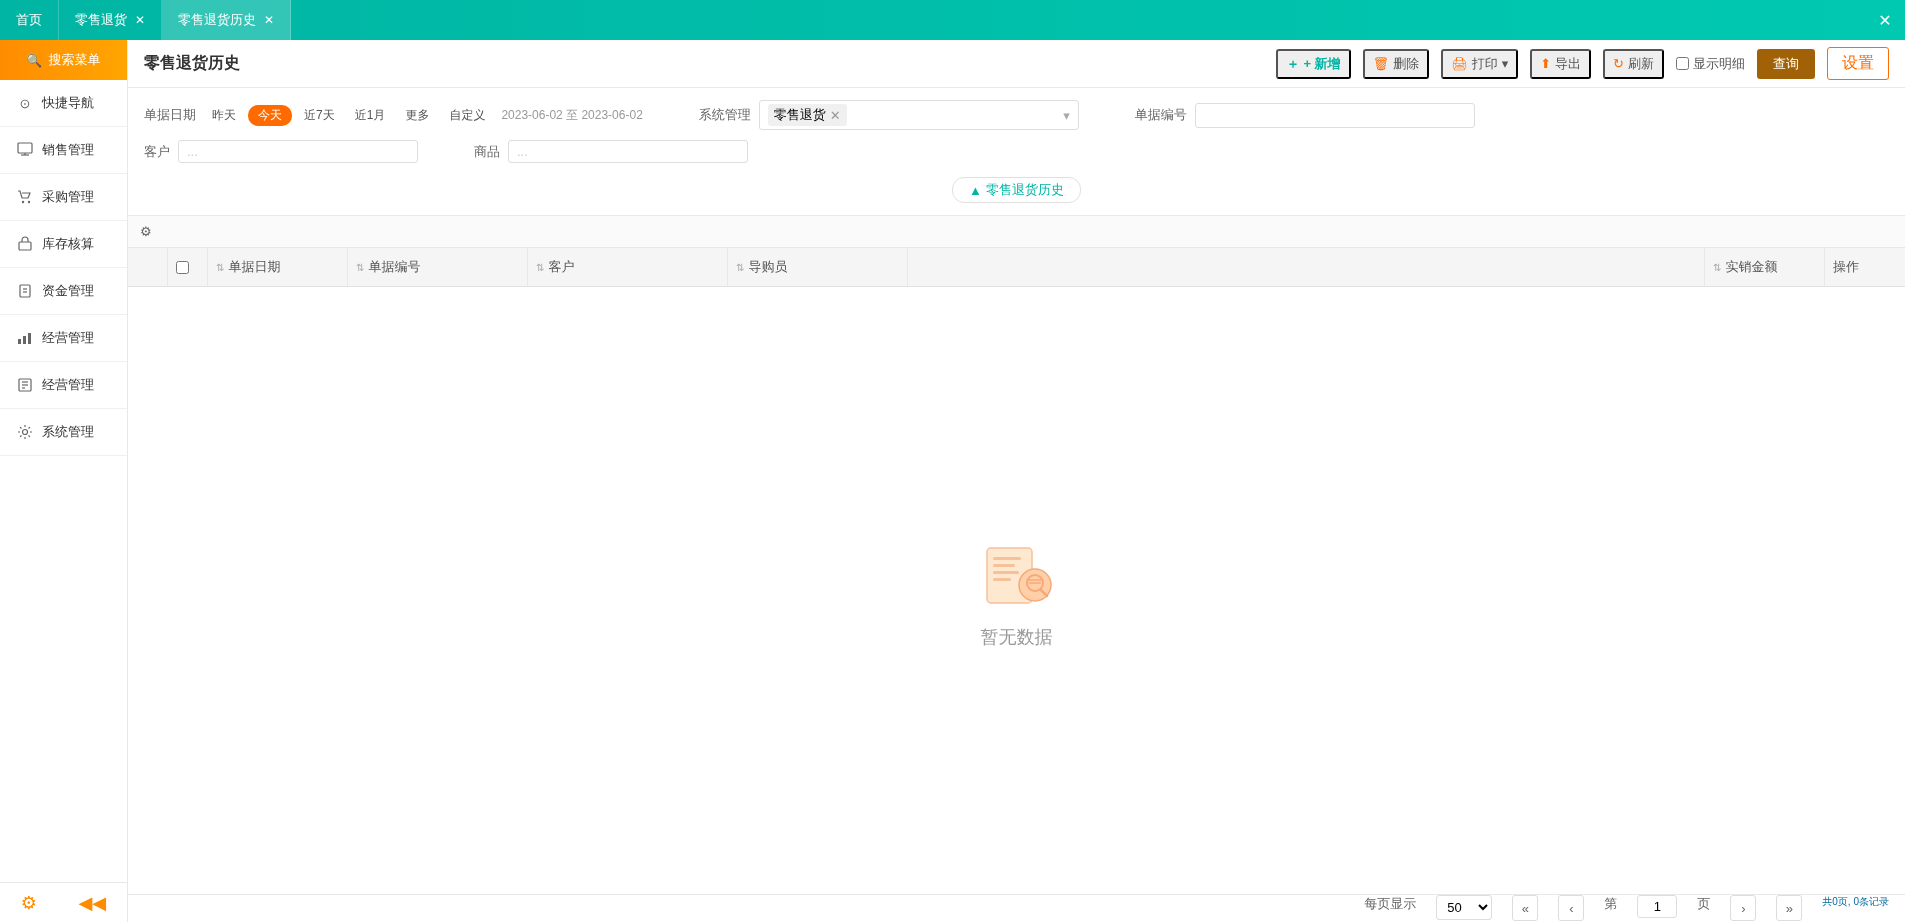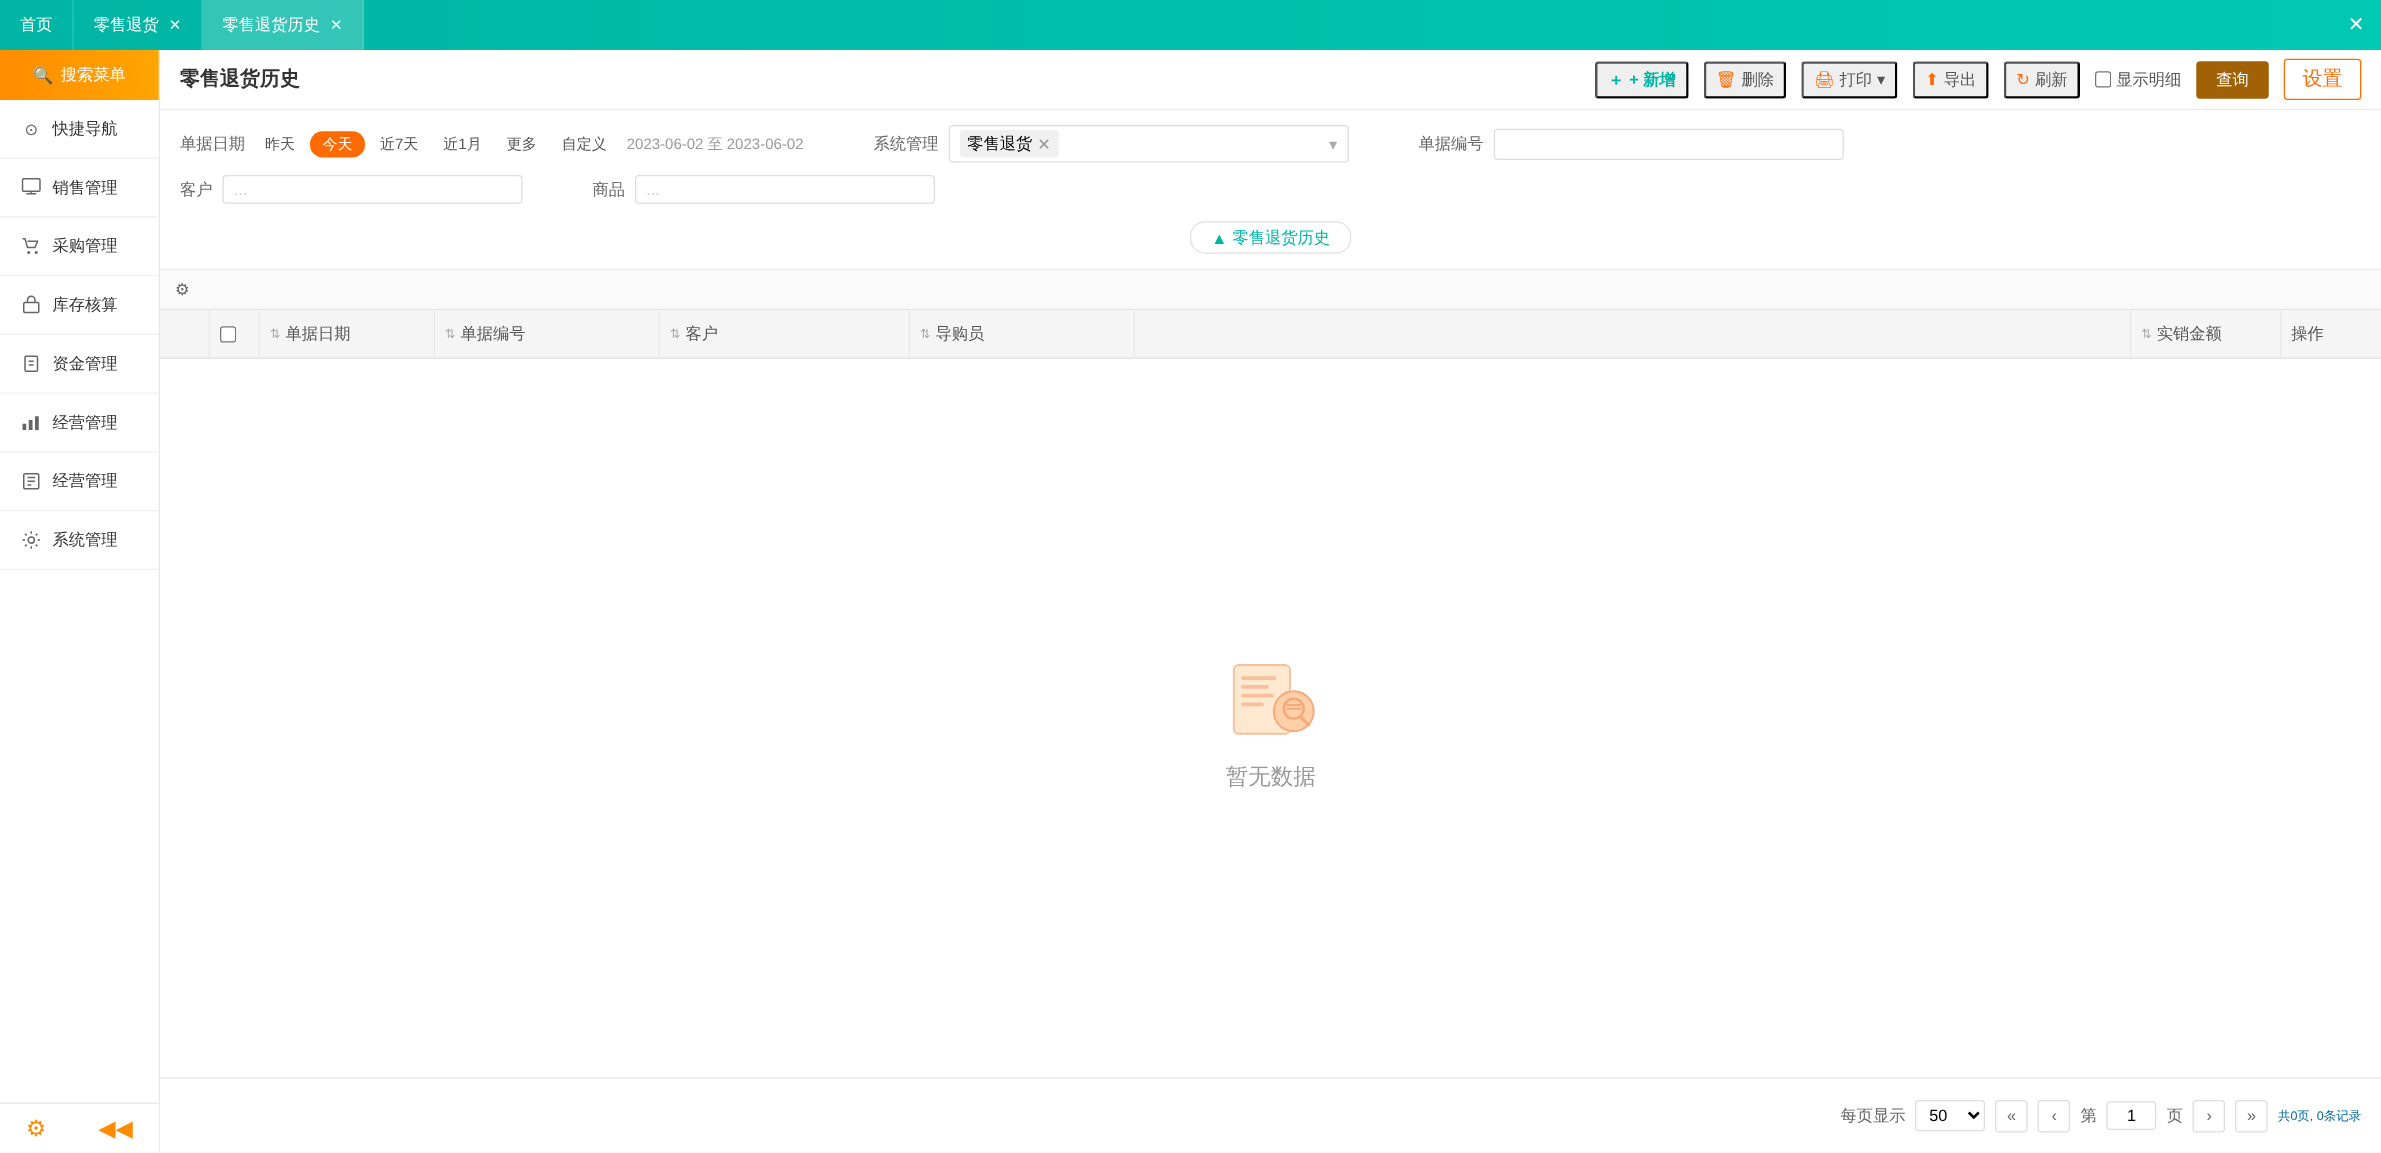--- a/index.html
+++ b/index.html
@@ -341,14 +341,14 @@
 
     
     .pagination-bar {
-      height: 60px;
+      height: 28px;
       background: #fff;
       border-top: 1px solid #e8e8e8;
       display: flex;
-      align-items: center;
+      align-items: flex-start;
       justify-content: flex-end;
       padding: 0 16px;
-      gap: 8px;
+      gap: 20px;
       flex-shrink: 0;
     }
     .pagination-label { color: #666; font-size: 13px; }

